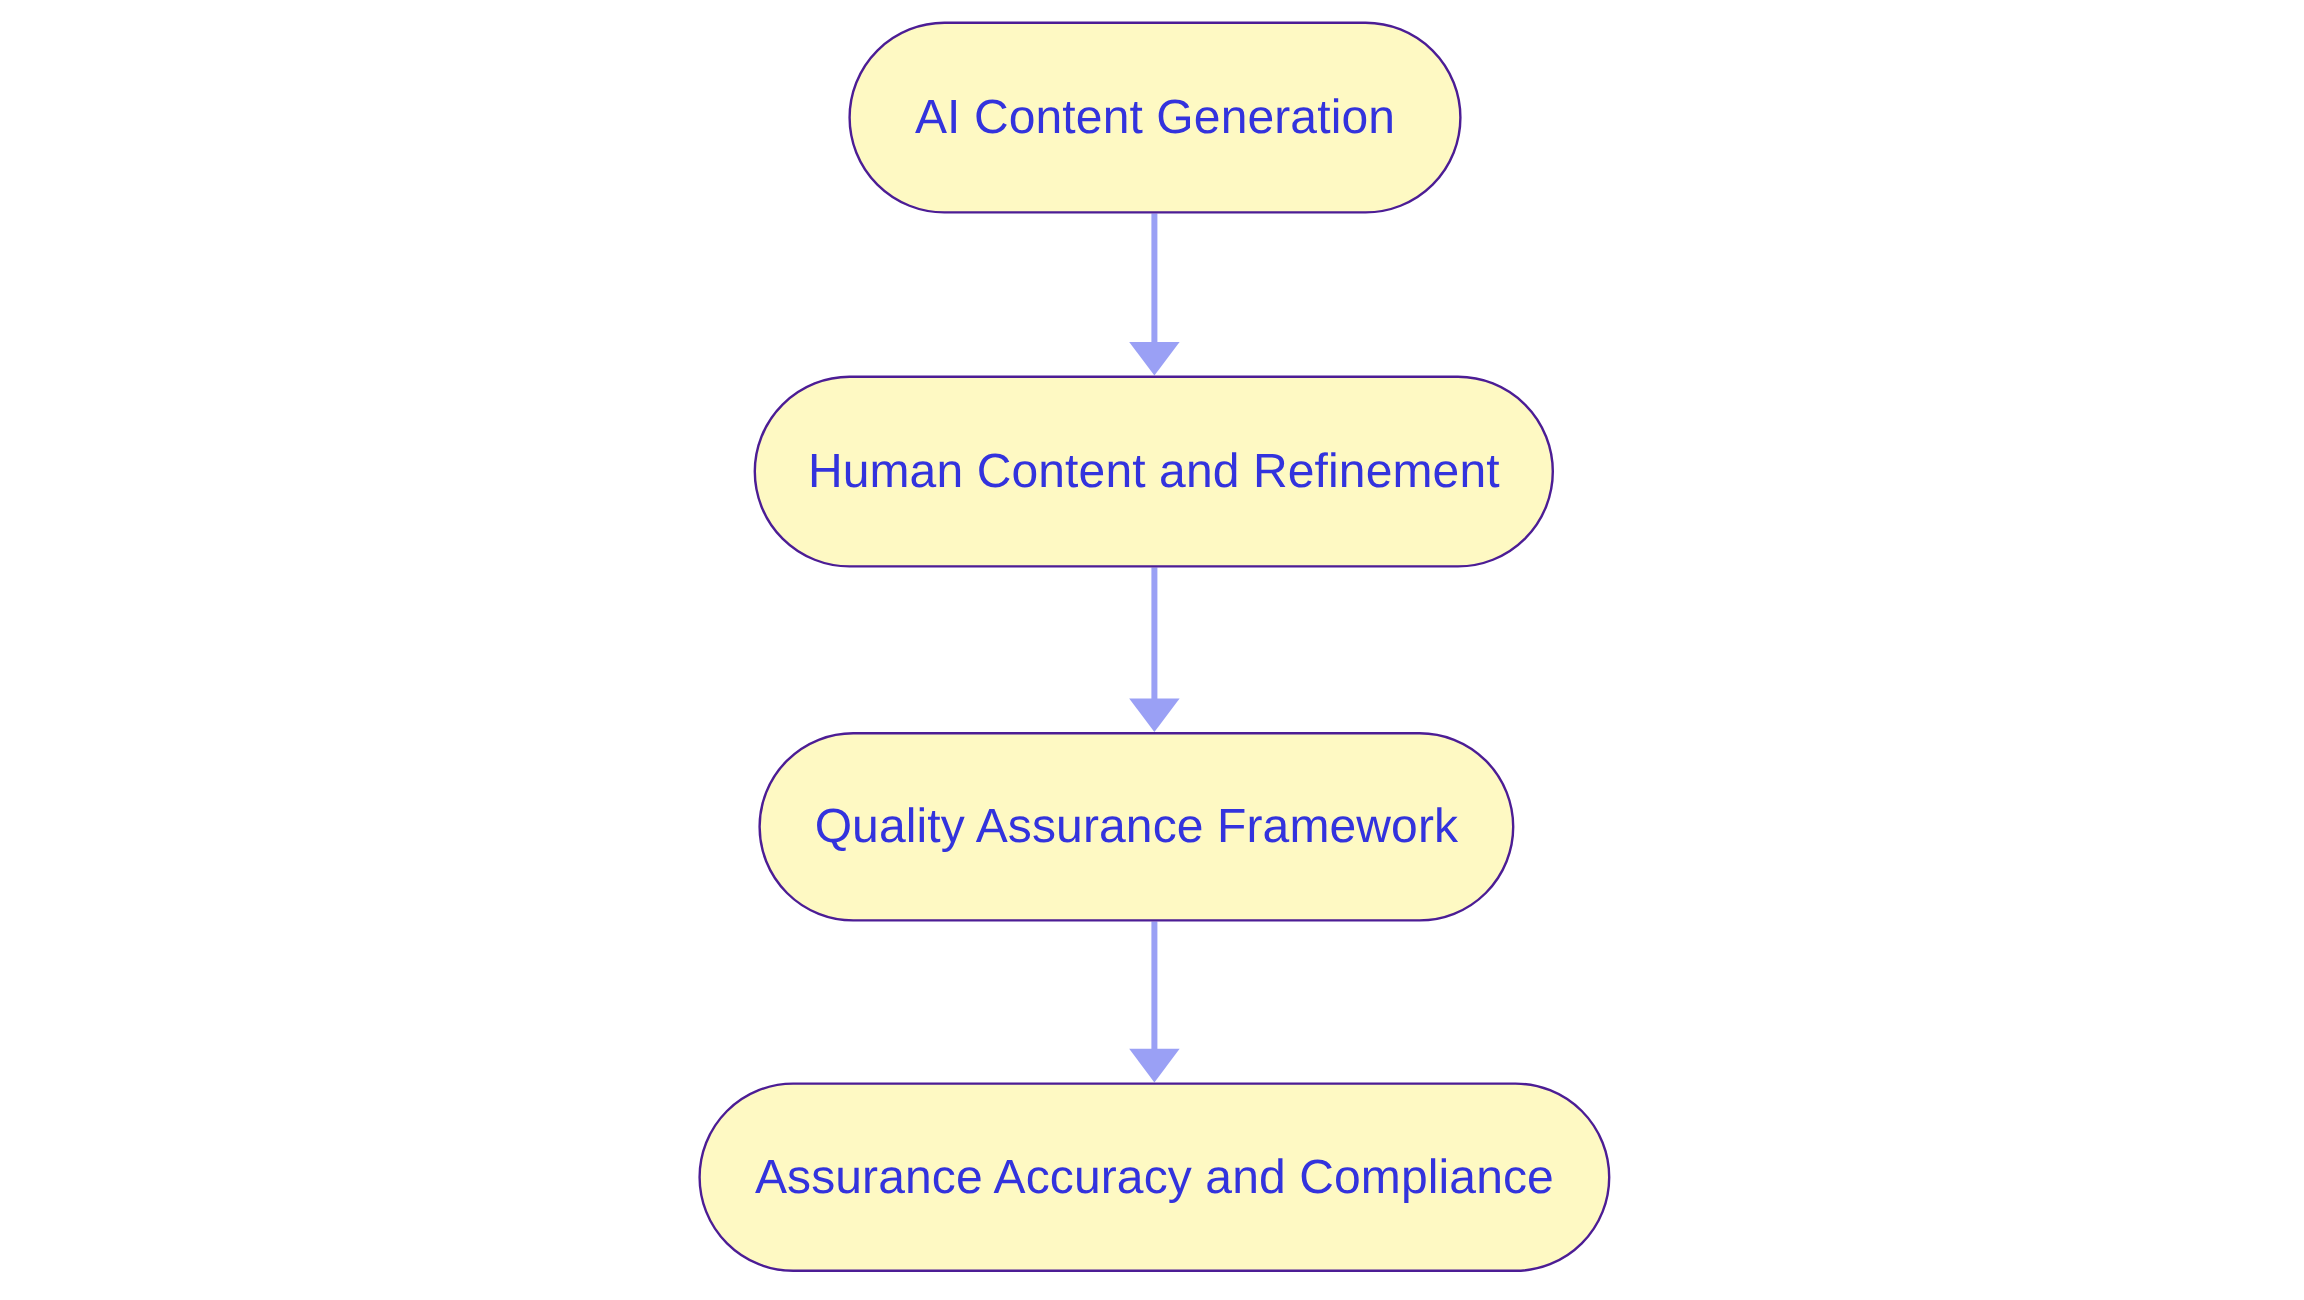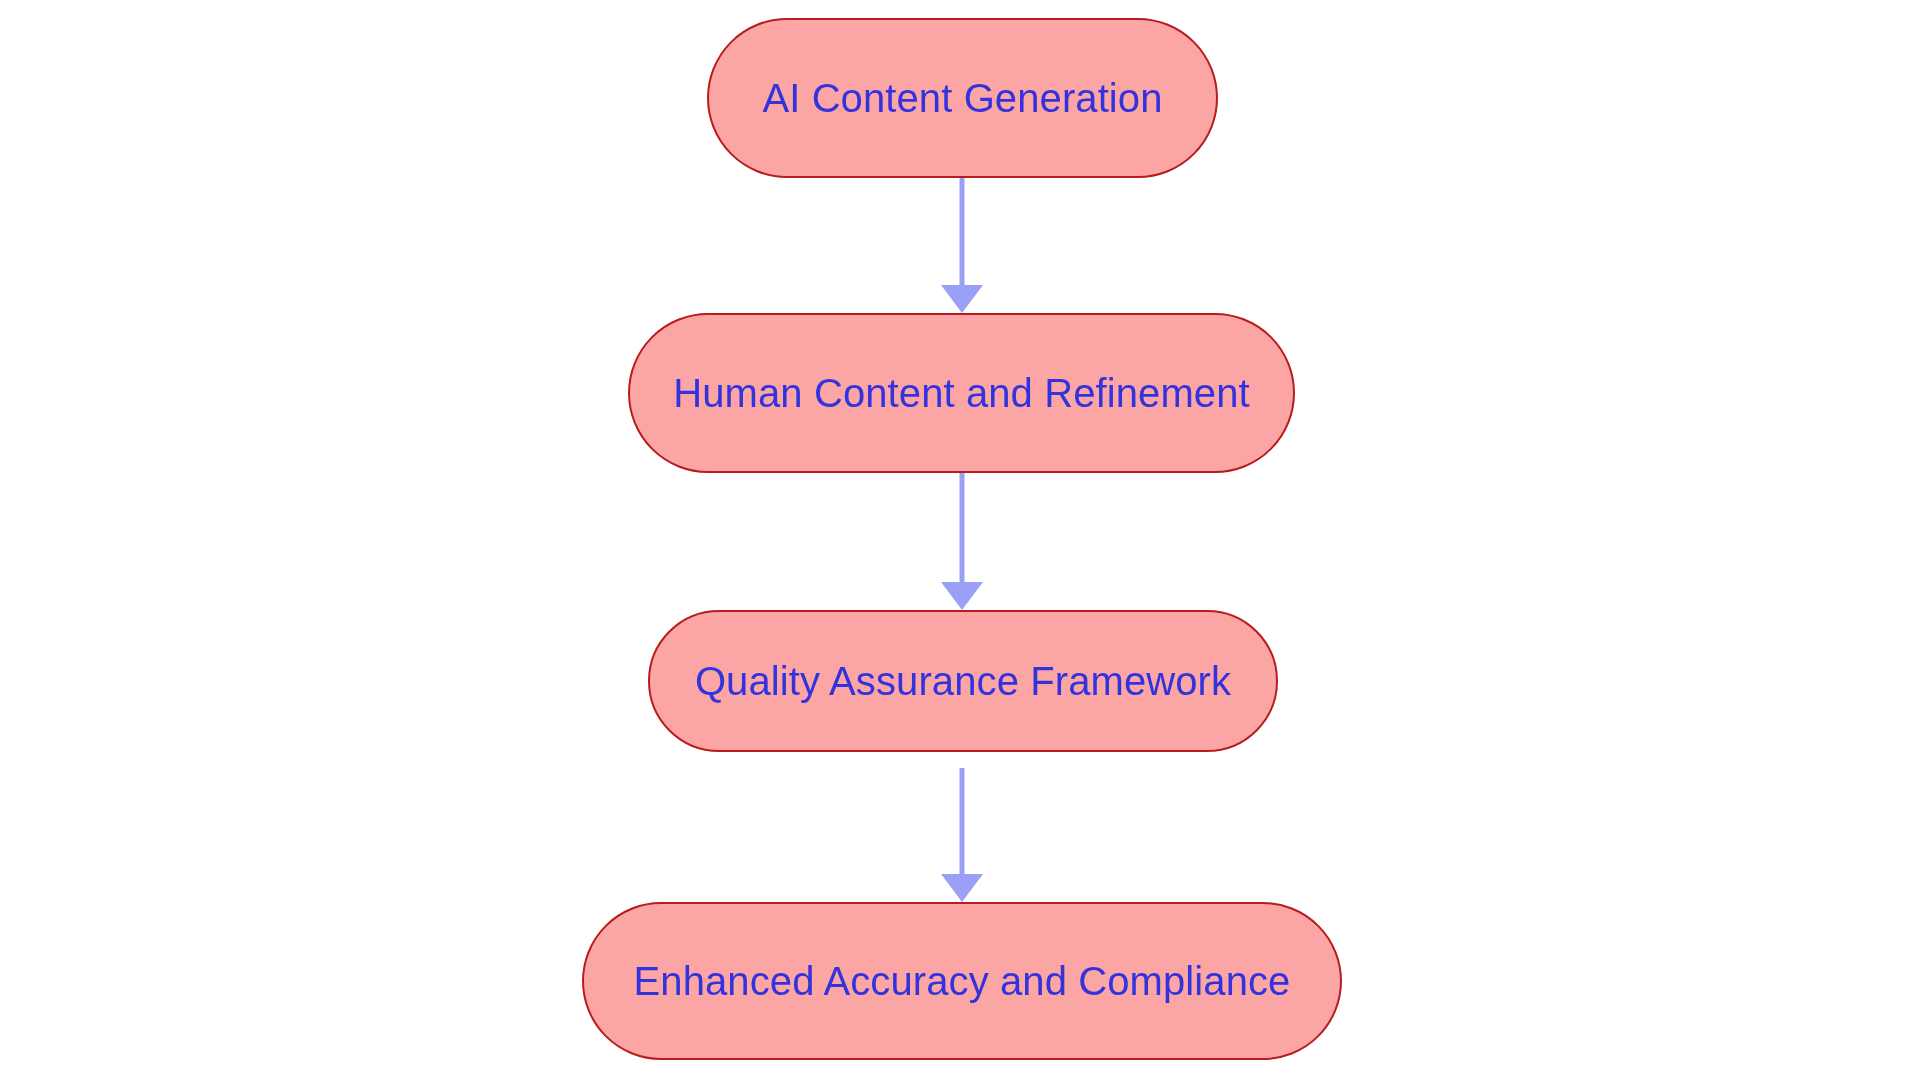--- a/index.html
+++ b/index.html
@@ -25,8 +25,8 @@
   .flow-node {
     position: absolute;
     box-sizing: border-box;
-    background: #fca5a5;
-    border: 2px solid #b91c1c;
+    background: #fef9c3;
+    border: 2px solid #4c1d95;
     border-radius: 999px;
     display: flex;
     align-items: center;

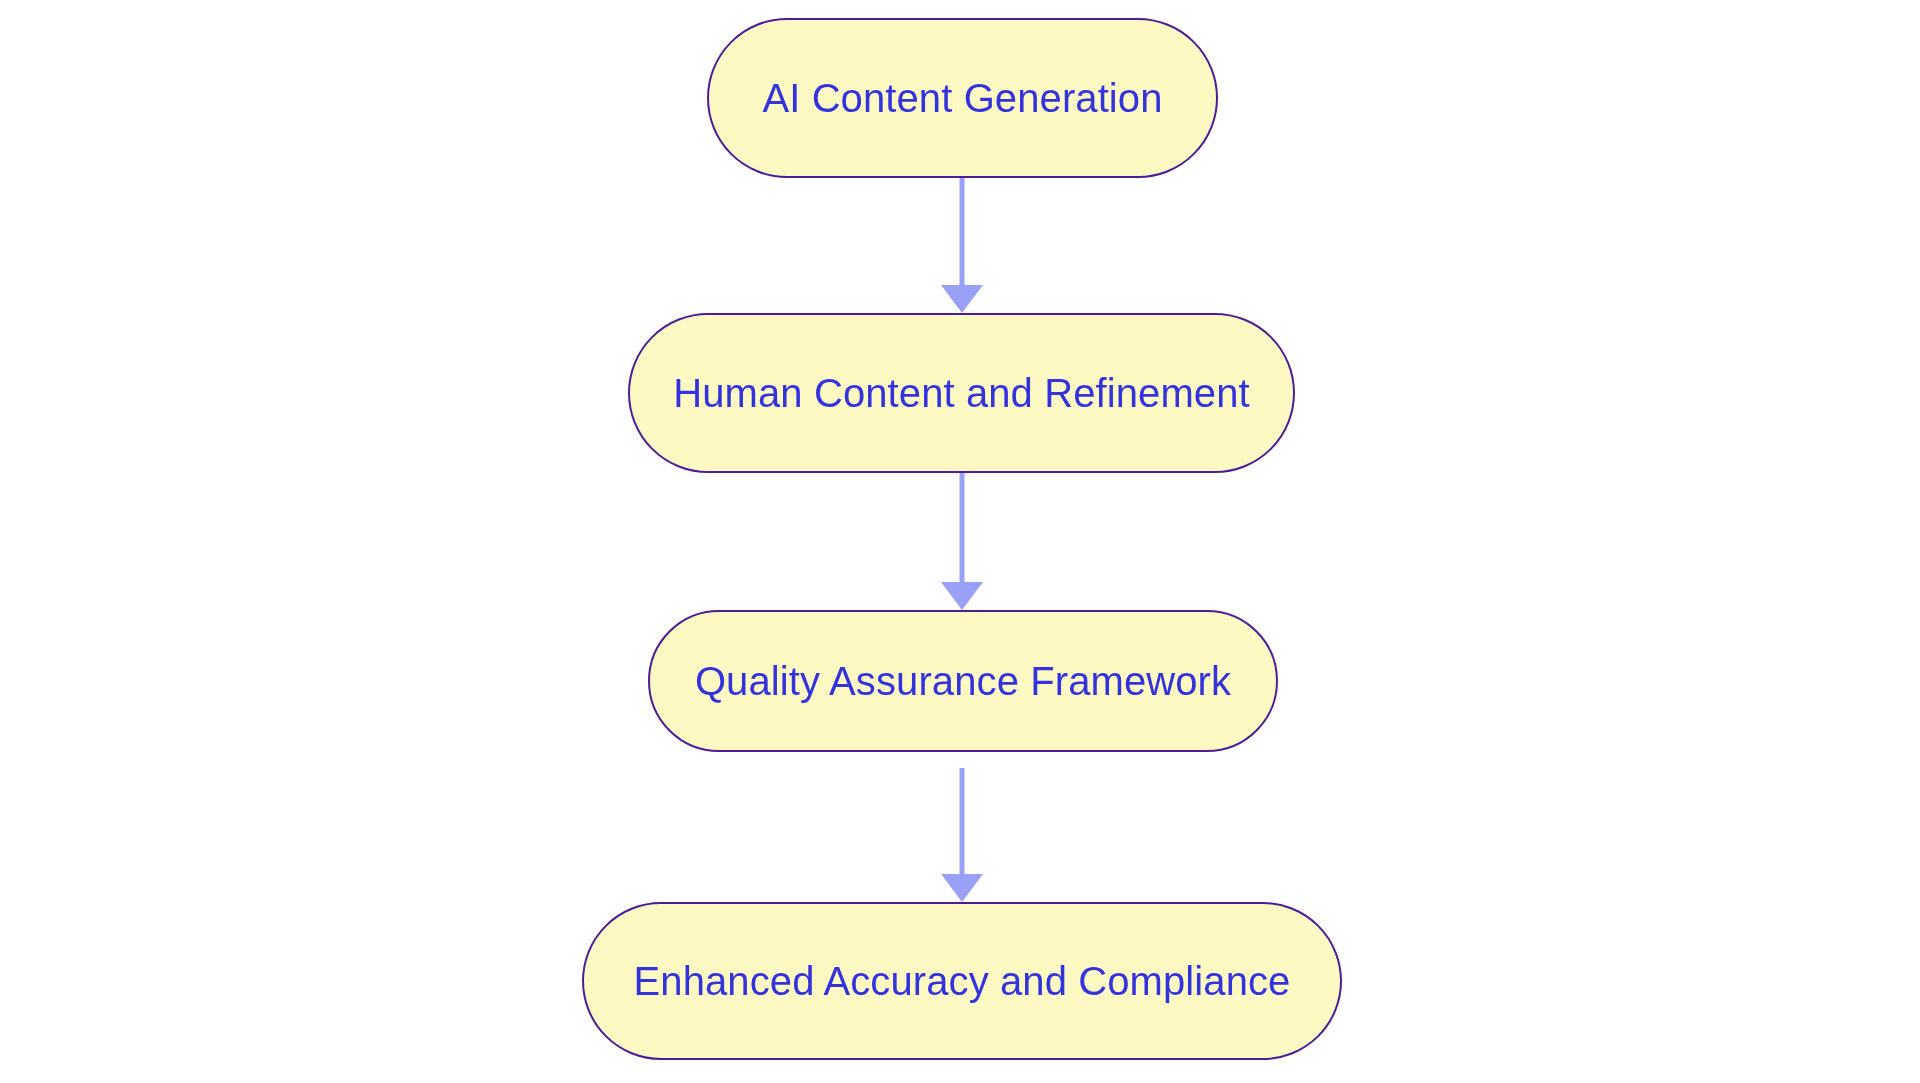--- a/index.html
+++ b/index.html
@@ -48,7 +48,7 @@
   
   #node-0 { left: 707px;  top: 18px;   width: 511px; height: 160px; }
   #node-1 { left: 628px;  top: 313px;  width: 667px; height: 160px; }
-  #node-2 { left: 648px;  top: 610px;  width: 630px; height: 142px; }
+  #node-2 { left: 632px;  top: 610px;  width: 630px; height: 158px; }
   #node-3 { left: 582px;  top: 902px;  width: 760px; height: 158px; }
 
   .flow-edge {

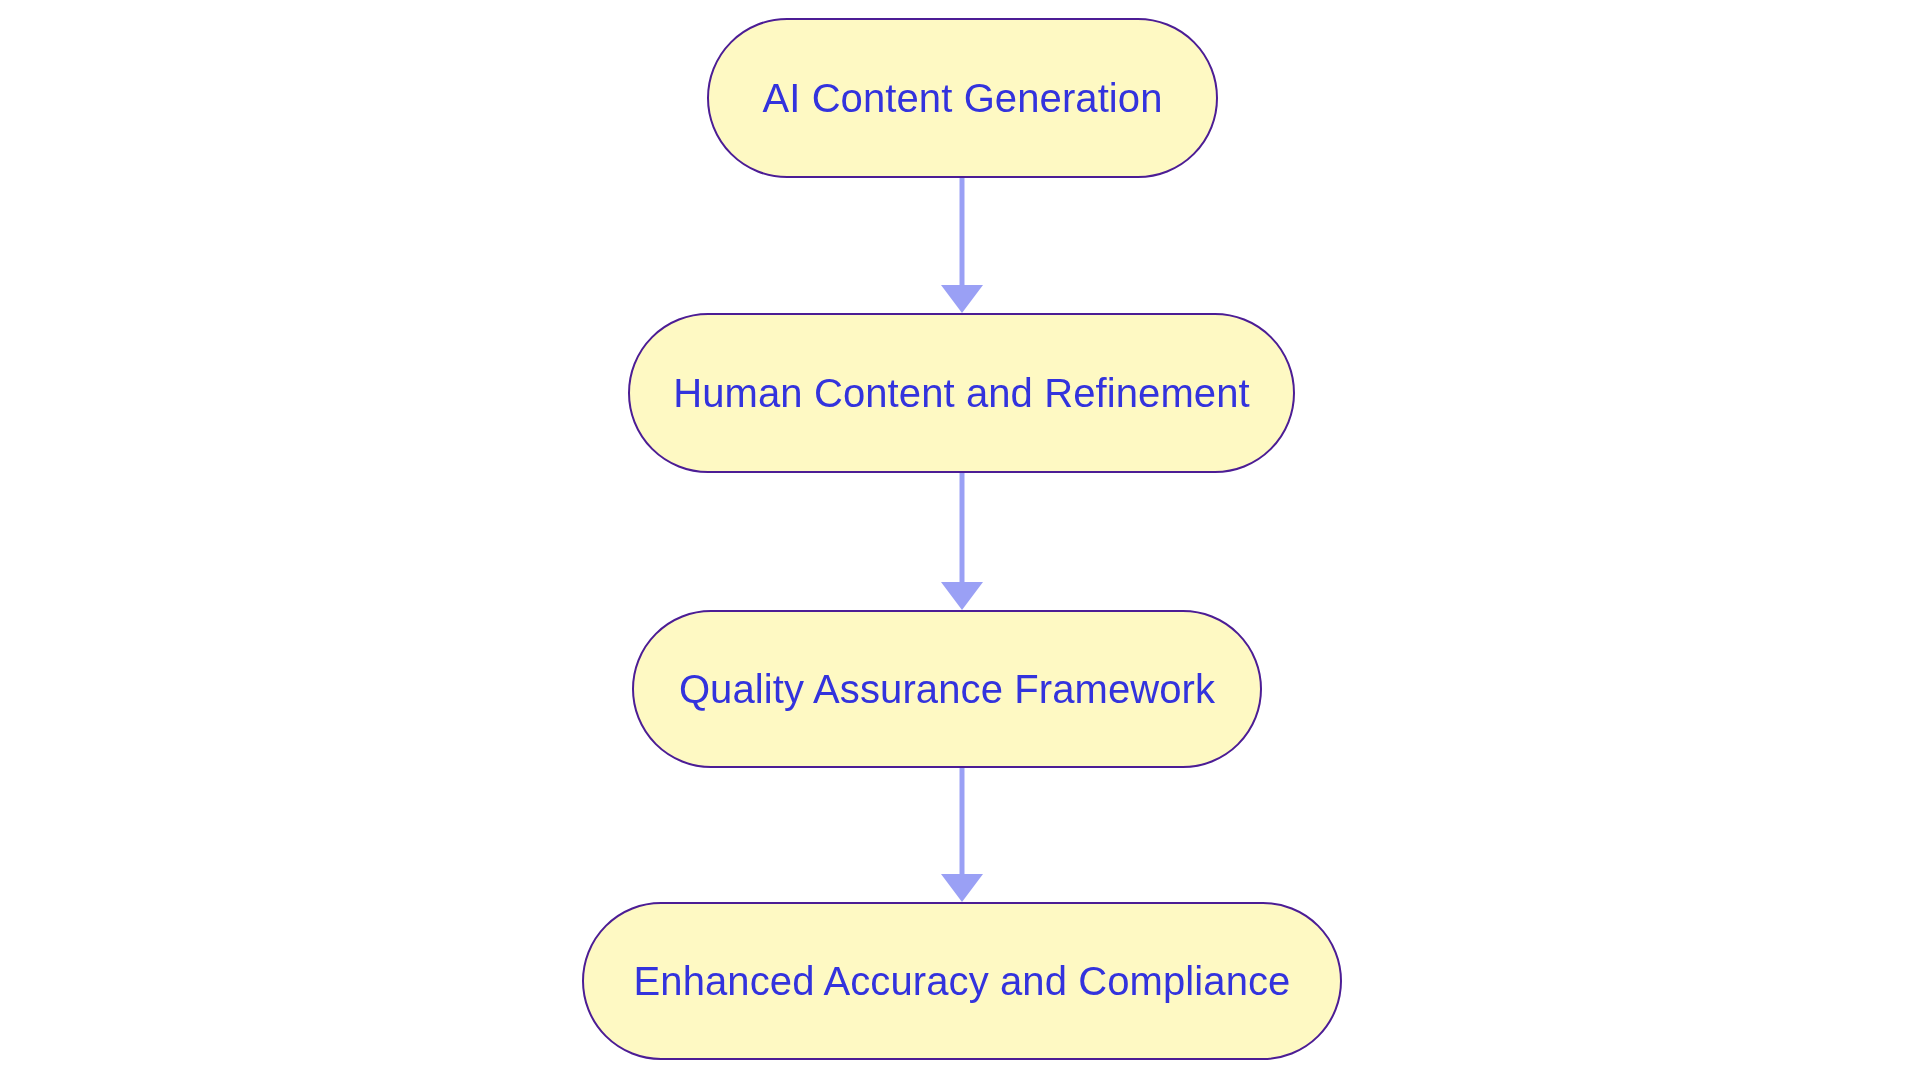--- a/index.html
+++ b/index.html
@@ -106,7 +106,7 @@
   </div>
 
   <div class="flow-node" id="node-3">
-    <span class="flow-node-label">Enhanced Accuracy and Compliance</span>
+    <span class="flow-node-label">Assurance Accuracy and Compliance</span>
   </div>
 
 </div>

